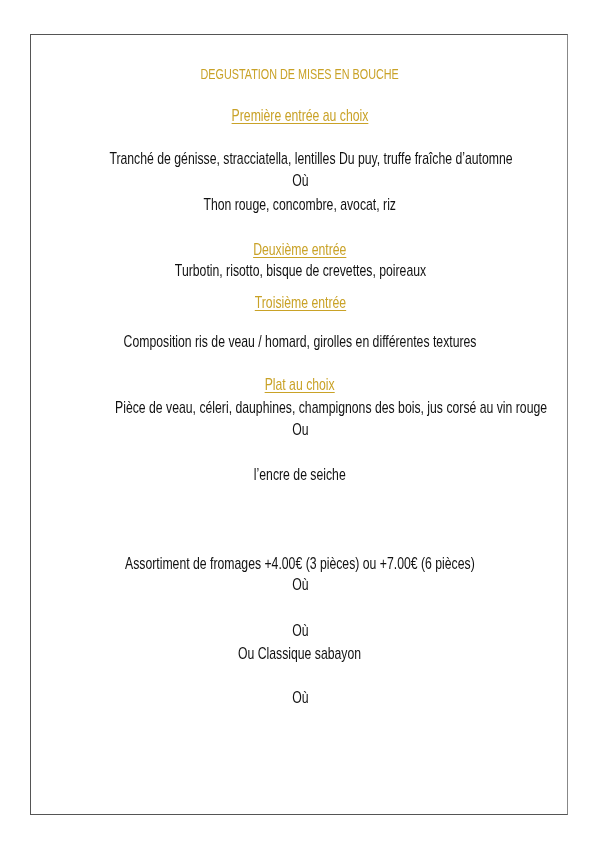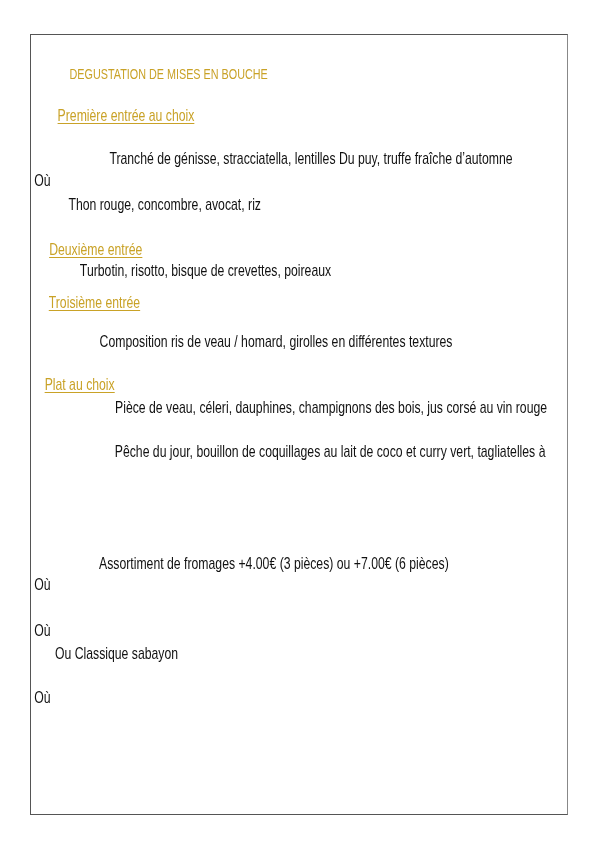--- a/index.html
+++ b/index.html
@@ -10,7 +10,7 @@
     background: #fff;
   }
   .line {
-    position: absolute; left: 0; width: 538px; 
+    position: absolute; left: 0; width: 538px; text-align: center;
     font-family: "Liberation Sans", sans-serif; font-size: 17px;
     color: #111111; white-space: nowrap; line-height: 20px;
   }

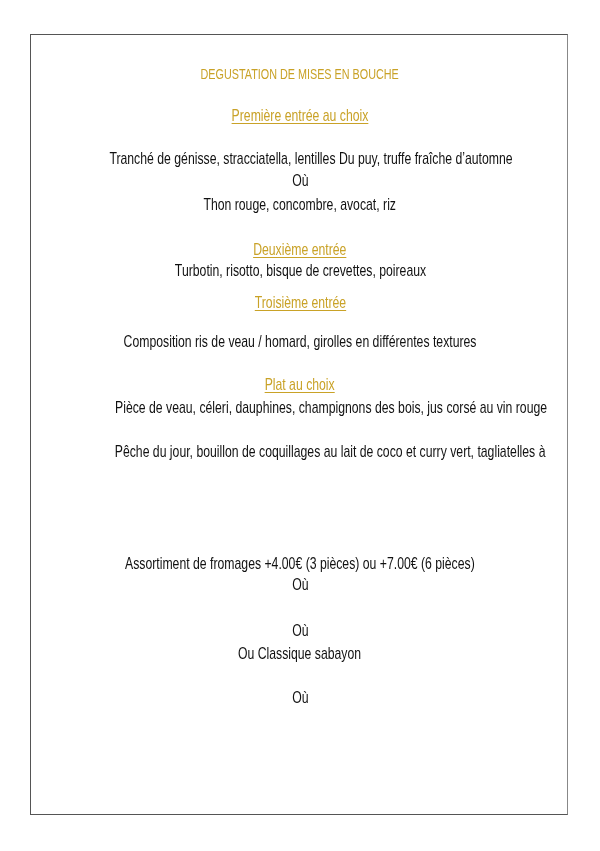--- a/index.html
+++ b/index.html
@@ -38,6 +38,7 @@
 
   <div class="line" style="top:363px"><span class="txt">Pièce de veau, céleri, dauphines, champignons des bois, jus corsé au vin rouge</span></div>
   <div class="line gold ul" style="top:340px"><span class="txt">Plat au choix</span></div>
+  <div class="line" style="top:385px"><span class="txt">Ou</span></div>
   <div class="line" style="top:407px"><span class="txt">Pêche du jour, bouillon de coquillages au lait de coco et curry vert, tagliatelles à</span></div>
 
   <div class="line" style="top:519px"><span class="txt">Assortiment de fromages +4.00€ (3 pièces) ou +7.00€ (6 pièces)</span></div>

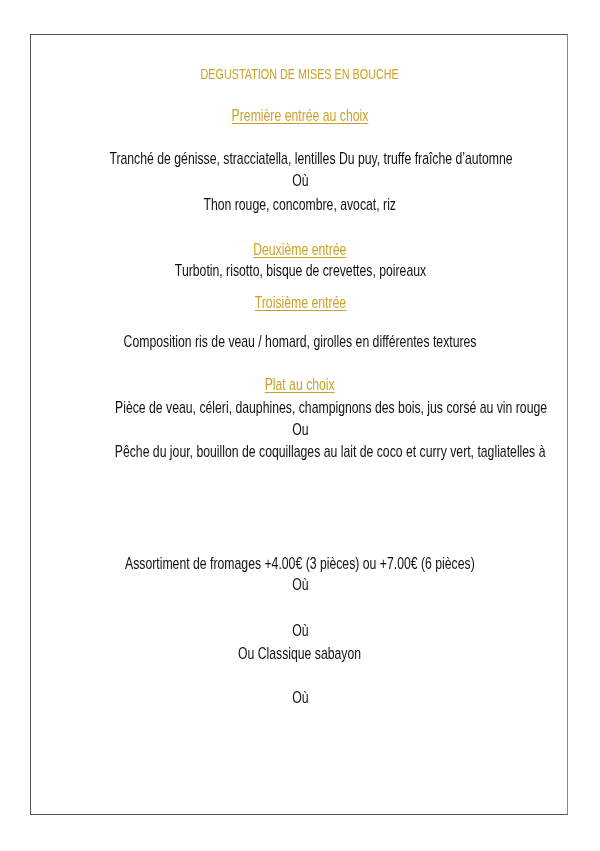--- a/index.html
+++ b/index.html
@@ -39,7 +39,6 @@
   <div class="line" style="top:363px"><span class="txt">Pièce de veau, céleri, dauphines, champignons des bois, jus corsé au vin rouge</span></div>
   <div class="line gold ul" style="top:340px"><span class="txt">Plat au choix</span></div>
   <div class="line" style="top:385px"><span class="txt">Ou</span></div>
-  <div class="line" style="top:407px"><span class="txt">Pêche du jour, bouillon de coquillages au lait de coco et curry vert, tagliatelles à</span></div>
 
   <div class="line" style="top:519px"><span class="txt">Assortiment de fromages +4.00€ (3 pièces) ou +7.00€ (6 pièces)</span></div>
   <div class="line" style="top:540px"><span class="txt">Où</span></div>

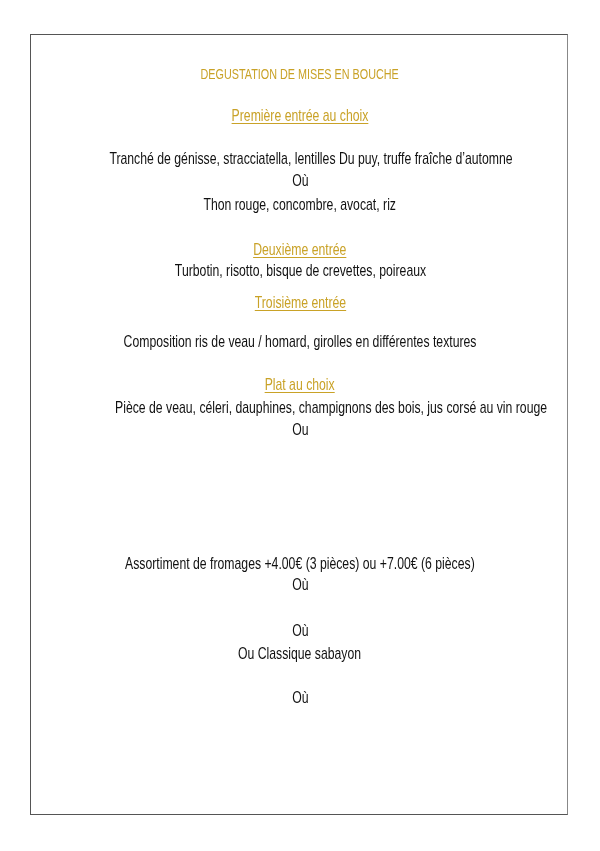--- a/index.html
+++ b/index.html
@@ -39,6 +39,7 @@
   <div class="line" style="top:363px"><span class="txt">Pièce de veau, céleri, dauphines, champignons des bois, jus corsé au vin rouge</span></div>
   <div class="line gold ul" style="top:340px"><span class="txt">Plat au choix</span></div>
   <div class="line" style="top:385px"><span class="txt">Ou</span></div>
+  <div class="line" style="top:430px"><span class="txt">l’encre de seiche</span></div>
 
   <div class="line" style="top:519px"><span class="txt">Assortiment de fromages +4.00€ (3 pièces) ou +7.00€ (6 pièces)</span></div>
   <div class="line" style="top:540px"><span class="txt">Où</span></div>

